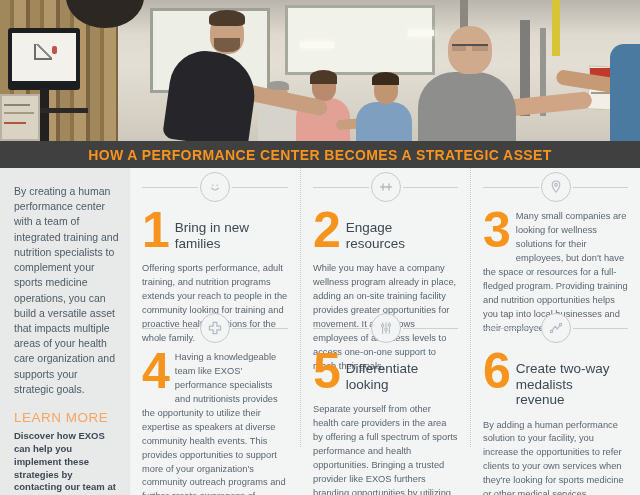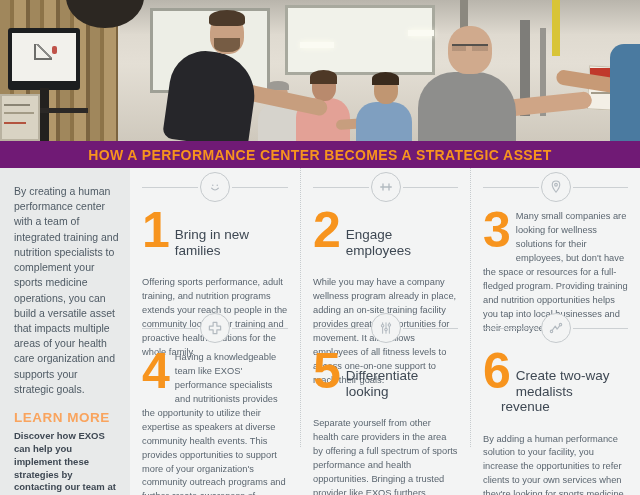--- a/index.html
+++ b/index.html
@@ -63,7 +63,7 @@
   .doorframe{left:460px;top:0;width:8px;height:80px;background:#8b887f;}
 
   
-  .banner{width:640px;height:27px;background:#701a75;display:flex;align-items:center;justify-content:center;}
+  .banner{width:640px;height:27px;background:#404040;display:flex;align-items:center;justify-content:center;}
   .banner h1{margin:0;font-size:14px;font-weight:bold;letter-spacing:.4px;color:#F7941E;}
 
   

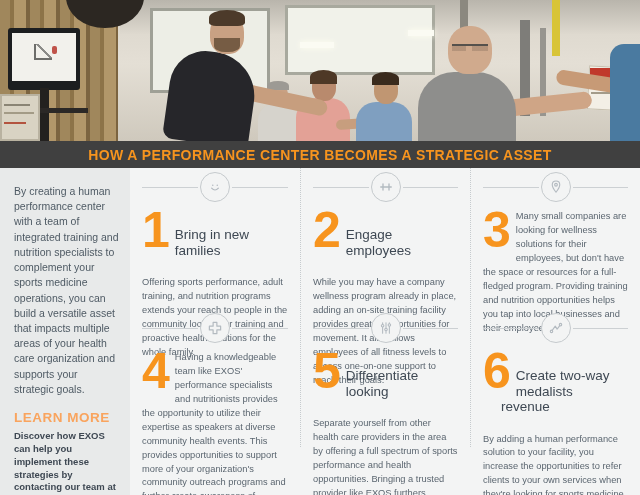--- a/index.html
+++ b/index.html
@@ -87,7 +87,7 @@
   .icon-circle svg{display:block;}
   .big-num{float:left;font-size:50px;line-height:40px;font-weight:bold;color:#F7941E;
            letter-spacing:-2px;margin:2px 7px 2px 0;}
-  .item-title{margin:18px;font-size:13.5px;font-weight:normal;line-height:1.15;color:#3E4853;padding-top:1px;}
+  .item-title{margin:11px;font-size:13.5px;font-weight:normal;line-height:1.15;color:#3E4853;padding-top:1px;}
   .item-text{margin:2px 0 0 0;font-size:9.3px;line-height:1.5;color:#5B6670;}
 </style>
 </head>

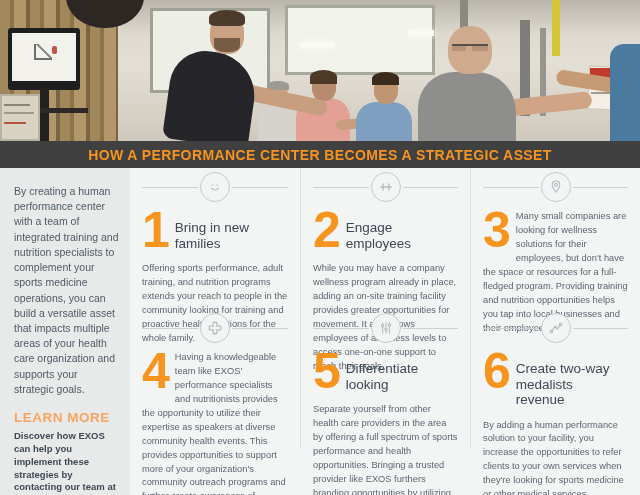--- a/index.html
+++ b/index.html
@@ -210,7 +210,7 @@
           </div>
           <div class="item-body">
             <span class="big-num">2</span>
-            <h3 class="item-title">Engage employees</h3>
+            <h3 class="item-title">Engage resources</h3>
             <p class="item-text">While you may have a company wellness program already in place, adding an on-site training facility provides greater opportunities for movement. It also allows employees of all fitness levels to access one-on-one support to reach their goals.</p>
           </div>
         </div>

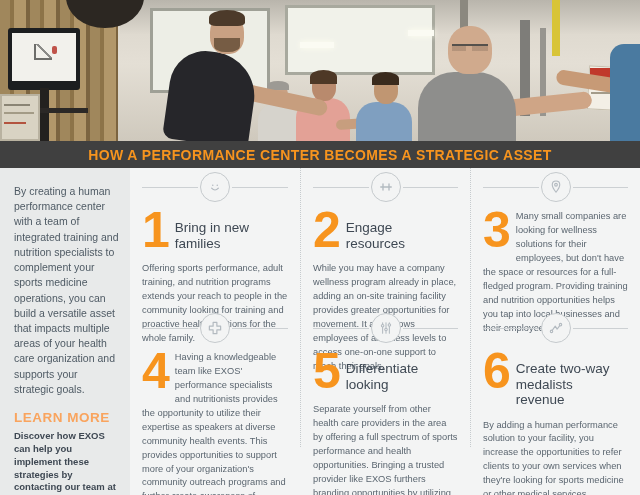--- a/index.html
+++ b/index.html
@@ -70,7 +70,7 @@
   .lower{display:flex;width:640px;height:279px;}
   .sidebar{width:130px;height:327px;background:#E8EAEA;padding:16px 10px 0 14px;flex:none;}
   .sidebar-intro{margin:0;font-size:10.5px;line-height:1.45;color:#4E5A64;}
-  .learn-more{margin:13px 0 5px 0;font-size:13.5px;letter-spacing:.5px;color:#F9A45E;font-weight:bold;}
+  .learn-more{margin:13px 0 5px 0;font-size:13.5px;letter-spacing:.5px;color:#F9A45E;font-weight:normal;}
   .contact{margin:0;font-size:9.5px;line-height:1.35;font-weight:bold;color:#3E4853;}
   .contact .email{color:#F9A45E;}
 

